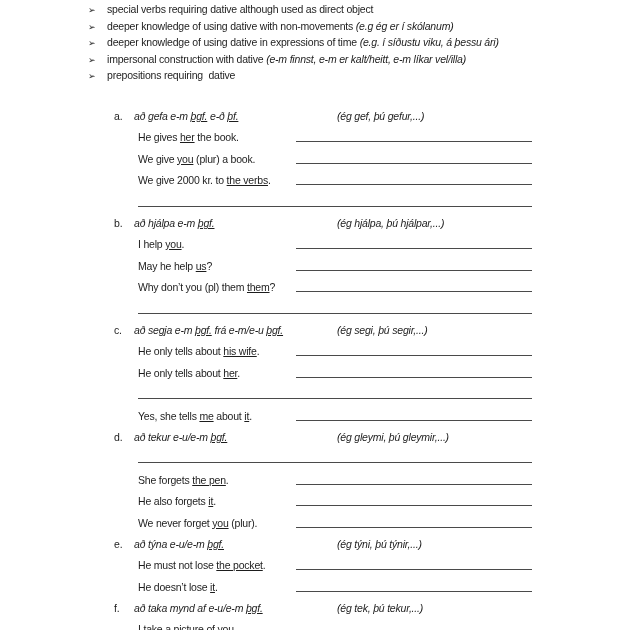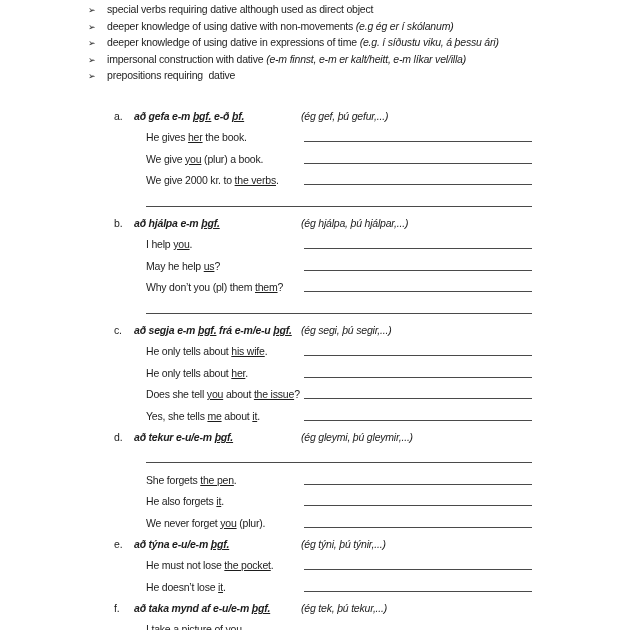--- a/index.html
+++ b/index.html
@@ -19,7 +19,7 @@
   .sections{position:absolute;top:106px;left:114px;width:418px;}
   .shead{display:flex;height:21px;line-height:21px;}
   .sletter{width:20px;flex:0 0 20px;}
-  .stitle{font-weight:bold;font-style:italic;min-width:167px;box-sizing:border-box;padding-right:5px;white-space:pre;}
+  .stitle{font-weight:normal;font-style:italic;min-width:167px;box-sizing:border-box;padding-right:5px;white-space:pre;}
   .sconj{font-style:italic;white-space:pre;}
   .row{display:flex;height:21.5px;line-height:21.5px;margin-left:32px;}
   .sentence{min-width:158px;box-sizing:border-box;padding-right:4px;white-space:pre;}

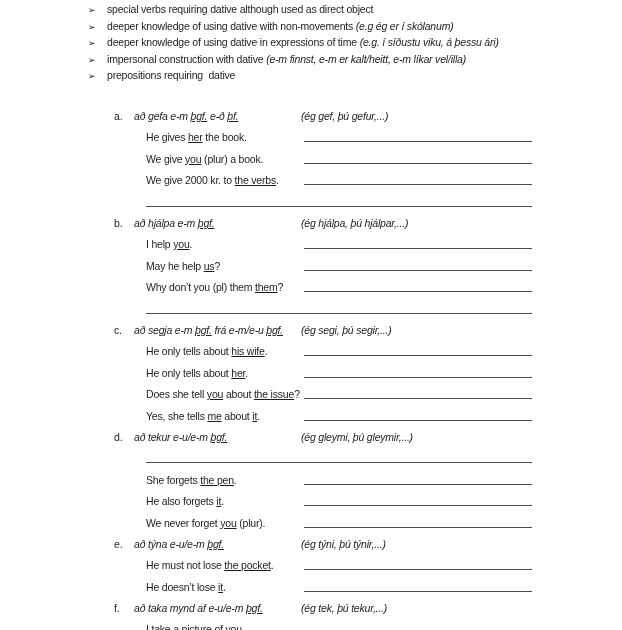--- a/index.html
+++ b/index.html
@@ -20,7 +20,7 @@
   .shead{display:flex;height:21px;line-height:21px;}
   .sletter{width:20px;flex:0 0 20px;}
   .stitle{font-weight:normal;font-style:italic;min-width:167px;box-sizing:border-box;padding-right:5px;white-space:pre;}
-  .sconj{font-style:italic;white-space:pre;}
+  .sconj{font-style:italic;white-space:pre;margin-left:36px;}
   .row{display:flex;height:21.5px;line-height:21.5px;margin-left:32px;}
   .sentence{min-width:158px;box-sizing:border-box;padding-right:4px;white-space:pre;}
   .blank{flex:1 1 auto;height:14px;border-bottom:1px solid #4a4a4a;}

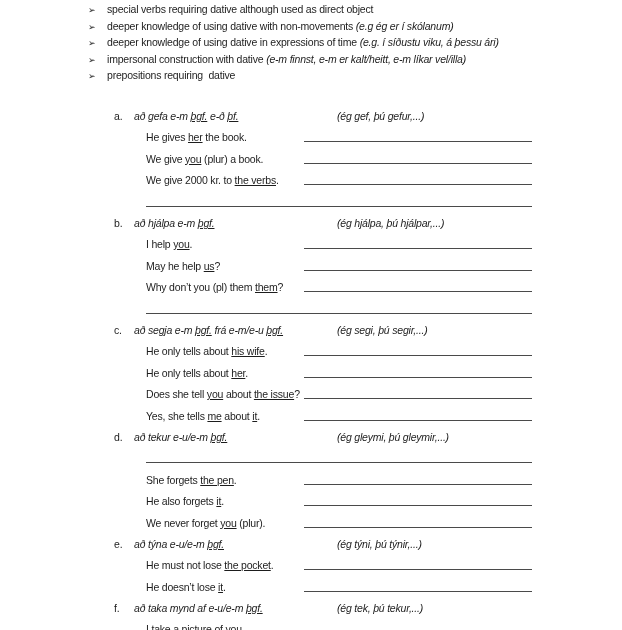--- a/index.html
+++ b/index.html
@@ -21,7 +21,7 @@
   .sletter{width:20px;flex:0 0 20px;}
   .stitle{font-weight:normal;font-style:italic;min-width:167px;box-sizing:border-box;padding-right:5px;white-space:pre;}
   .sconj{font-style:italic;white-space:pre;margin-left:36px;}
-  .row{display:flex;height:21.5px;line-height:21.5px;margin-left:32px;}
+  .row{display:flex;height:21.5px;line-height:21.5px;margin-left:24px;}
   .sentence{min-width:158px;box-sizing:border-box;padding-right:4px;white-space:pre;}
   .blank{flex:1 1 auto;height:14px;border-bottom:1px solid #4a4a4a;}
   .u{text-decoration:underline;text-underline-offset:1px;}

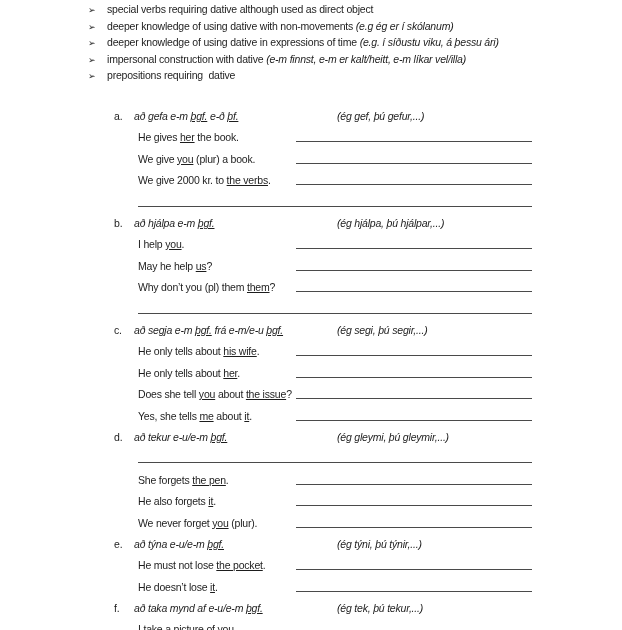--- a/index.html
+++ b/index.html
@@ -117,7 +117,6 @@
     <span class="blank"></span>
   </div>
           <div class="row">
-    <span class="sentence"><span>Does she tell </span><span class="u">you</span><span> about </span><span class="u">the issue</span><span>?</span></span>
     <span class="blank"></span>
   </div>
           <div class="row">

